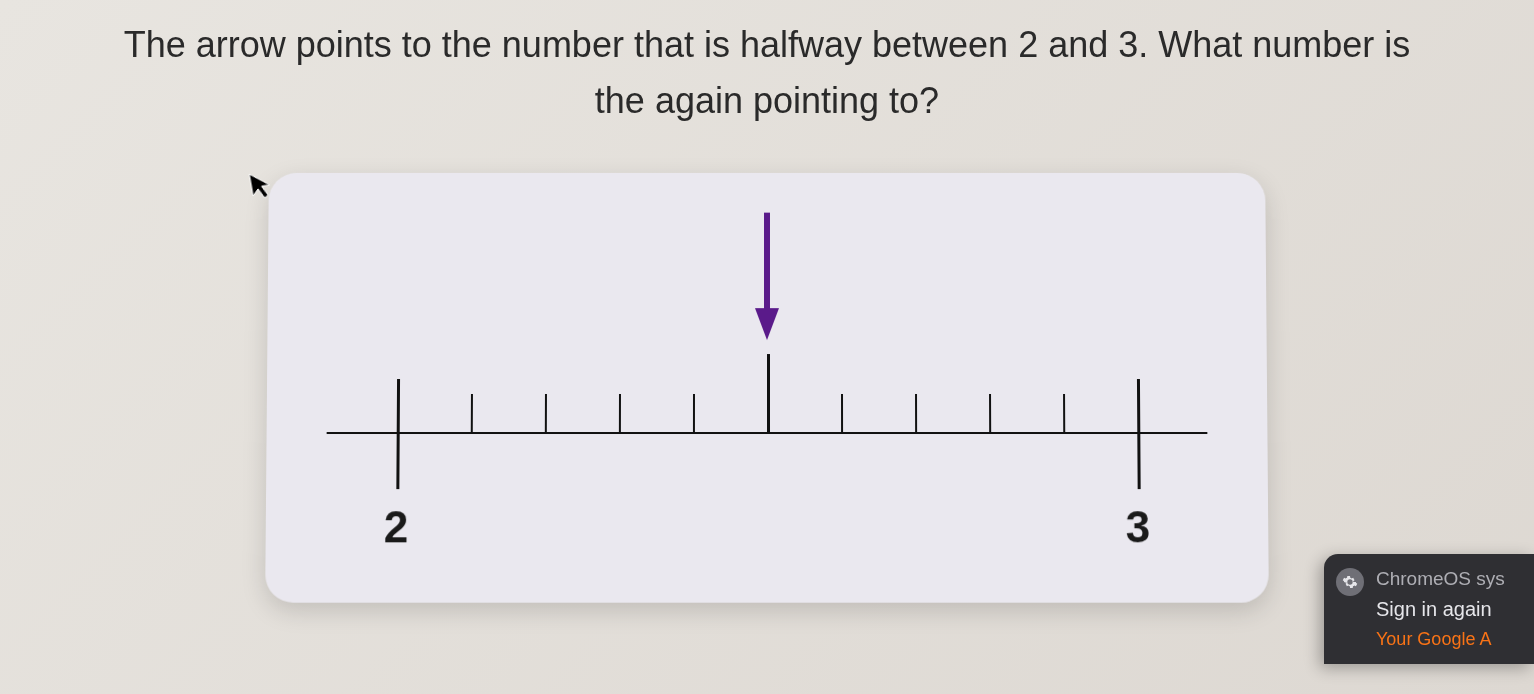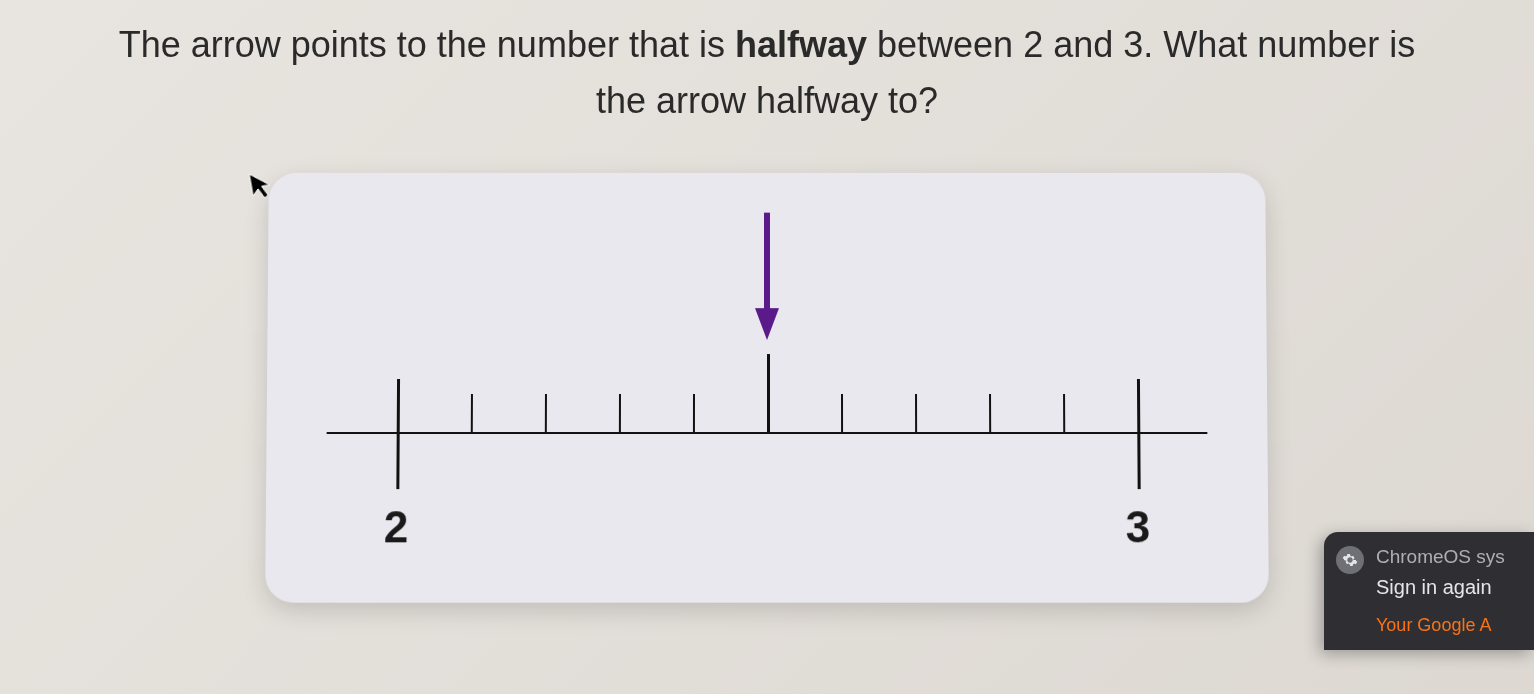--- a/index.html
+++ b/index.html
@@ -18,7 +18,7 @@
     text-align: center;
     line-height: 1.4;
   }
-  .question-text .bold { font-weight: bold; }
+  .question-text .bold { font-weight: normal; }
   .question-line2 {
     font-size: 36px;
     color: #2a2a2a;

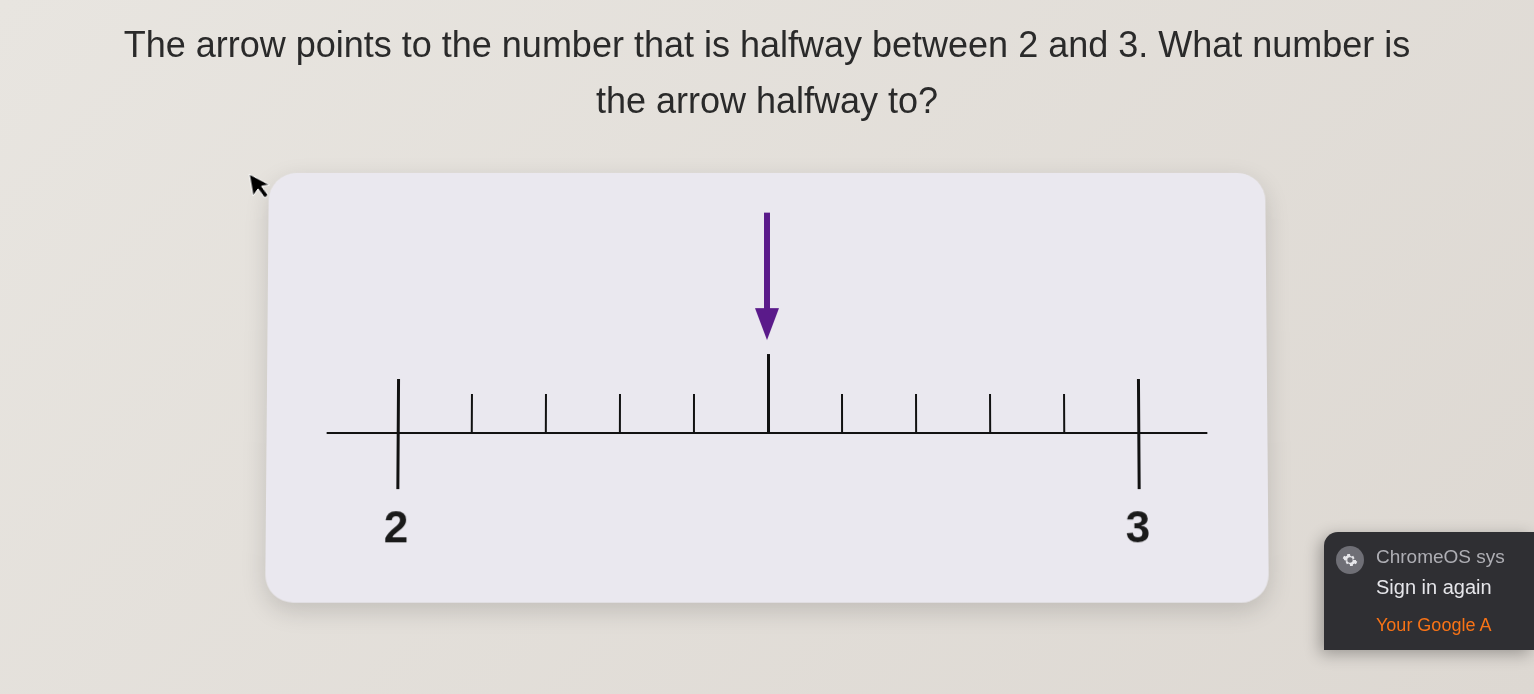--- a/index.html
+++ b/index.html
@@ -107,7 +107,7 @@
 <div class="question-text">
   <span>The arrow points to the number that is </span><span class="bold">halfway</span><span> between 2 and 3. What number is</span>
 </div>
-<div class="question-line2">the arrow halfway to?</div>
+<div class="question-line2">the again pointing to?</div>
 
 <div class="canvas-wrap">
 

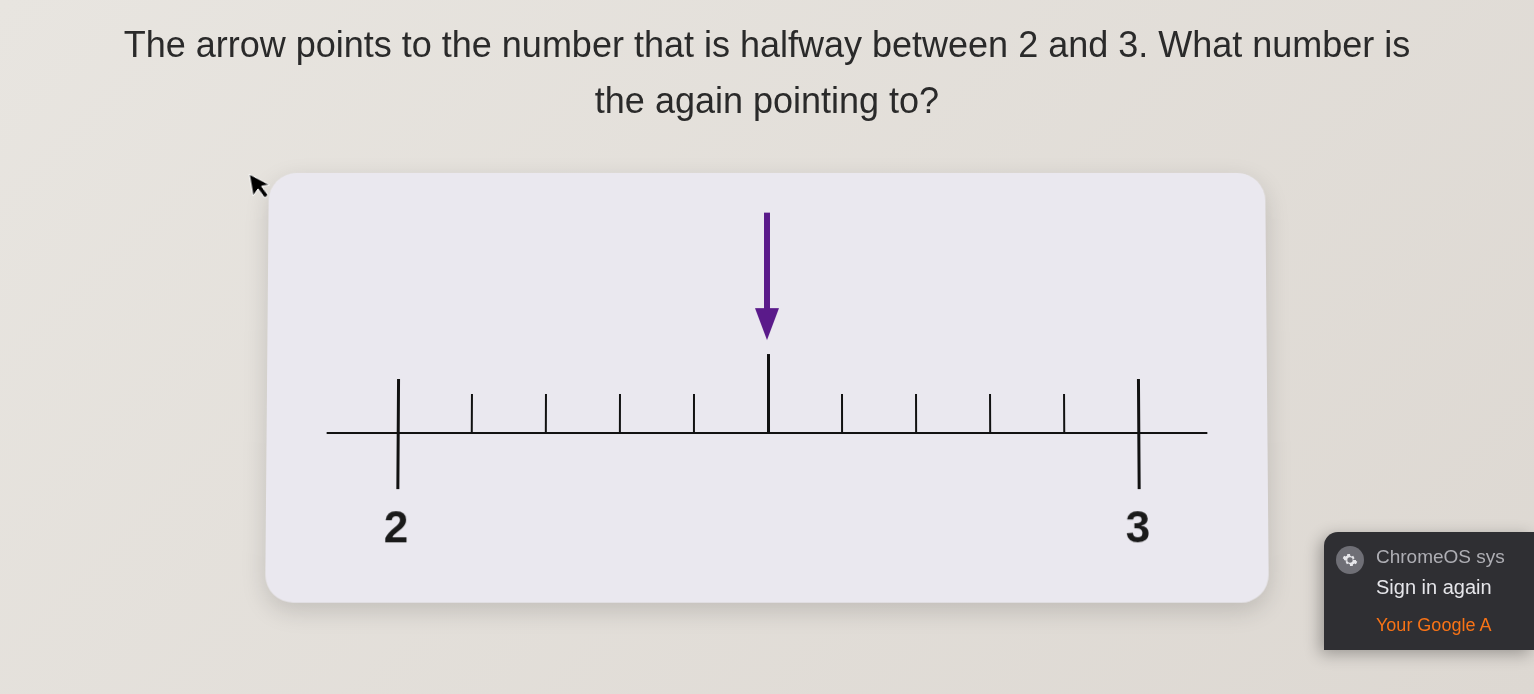--- a/index.html
+++ b/index.html
@@ -76,7 +76,7 @@
   .notification {
     position: absolute;
     right: 0;
-    bottom: 44px;
+    bottom: 30px;
     width: 210px;
     background: #2f2f33;
     color: #cfcfd3;

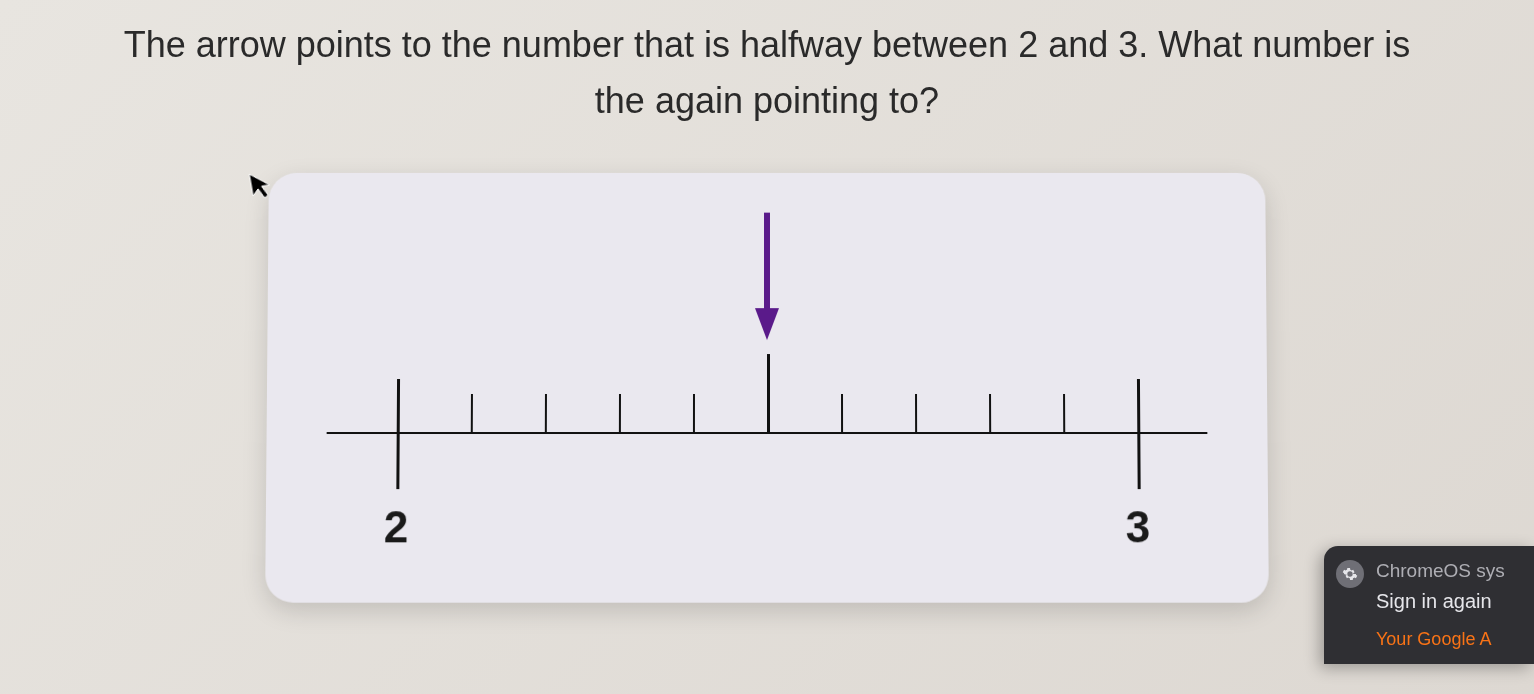--- a/index.html
+++ b/index.html
@@ -86,7 +86,7 @@
     box-shadow: -4px 4px 16px rgba(0,0,0,0.3);
   }
   .notification .row1 { font-size: 19px; color: #aeaeb4; margin-bottom: 8px; }
-  .notification .row2 { font-size: 20px; color: #e6e6ea; margin-bottom: 16px; }
+  .notification .row2 { font-size: 20px; color: #e6e6ea; margin-bottom: 8px; }
   .notification .row3 { font-size: 18px; color: #f97316; }
   .notif-icon {
     position: absolute;

